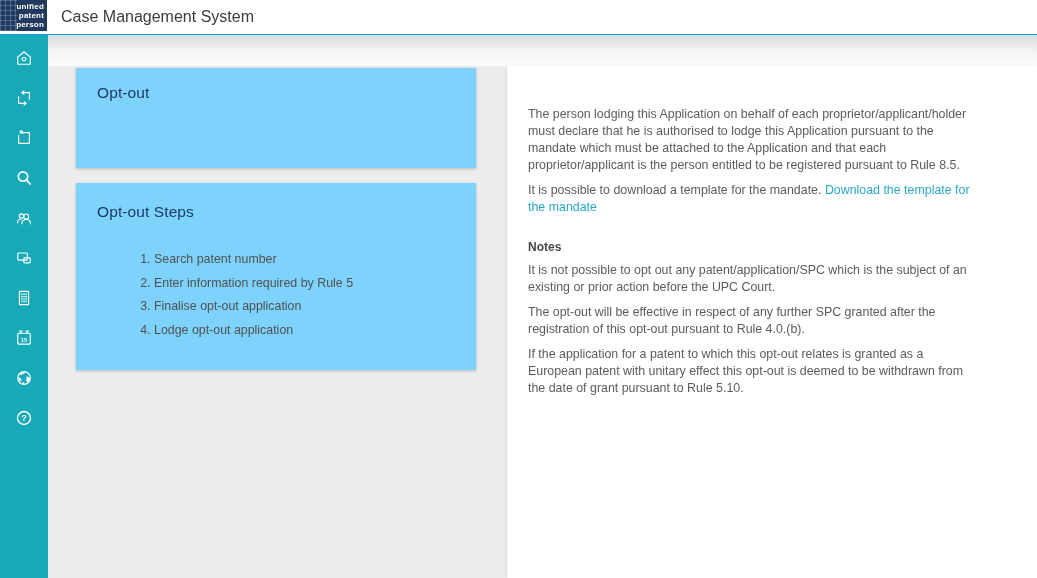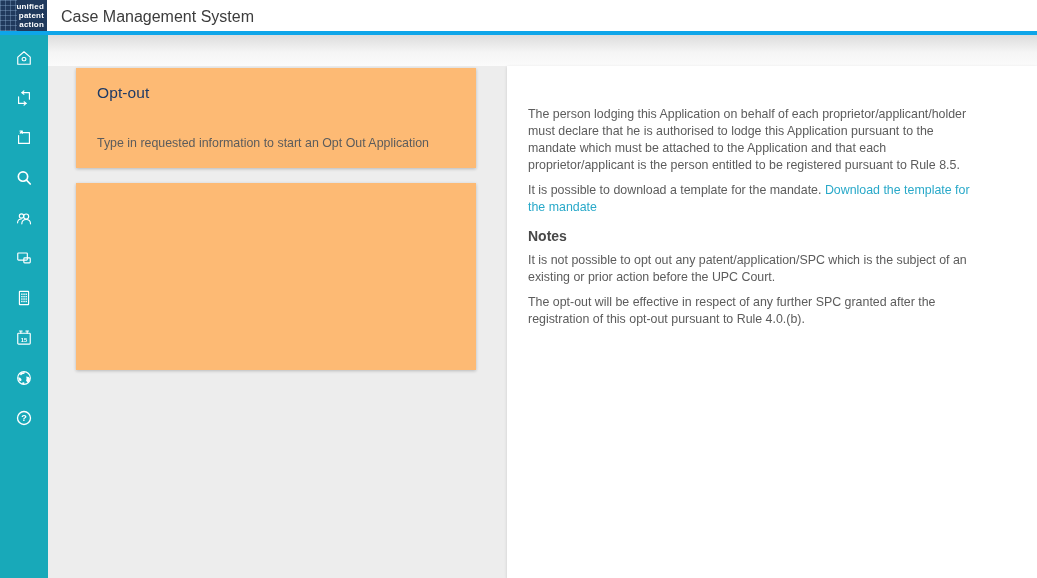--- a/index.html
+++ b/index.html
@@ -12,7 +12,7 @@
   
   .header {
     position:absolute; top:0; left:0; right:0; height:35px;
-    background:#fff; border-bottom:4px solid #0ea5e9; z-index:30;
+    background:#fff; border-bottom:1px solid #0ea5e9; z-index:30;
     display:flex; align-items:stretch;
   }
   .logo {

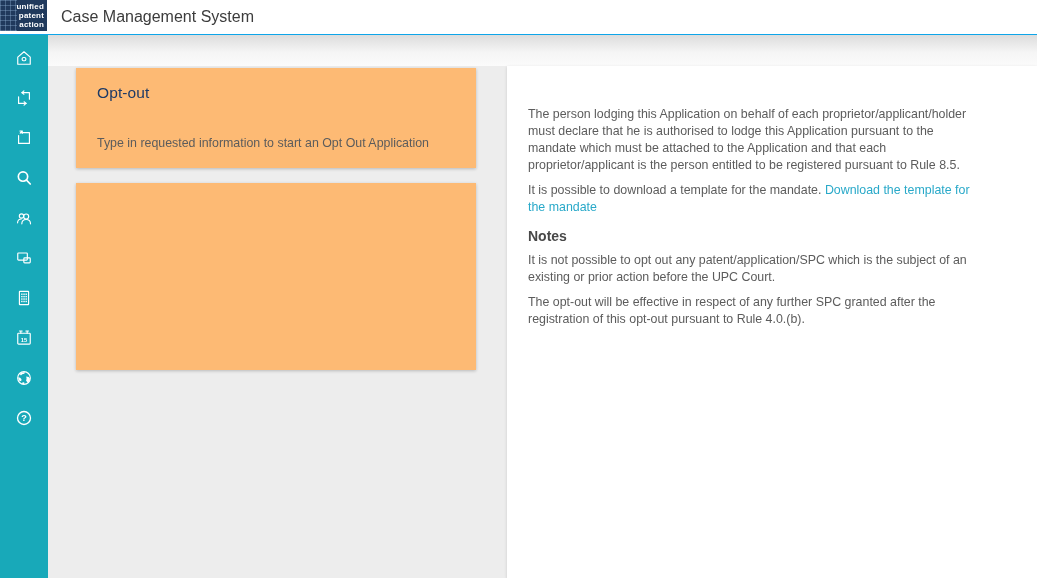--- a/index.html
+++ b/index.html
@@ -105,7 +105,7 @@
   <div class="logo">
     <span>unified</span>
     <span>patent</span>
-    <span>action</span>
+    <span>person</span>
   </div>
   <div class="app-title">Case Management System</div>
 </div>

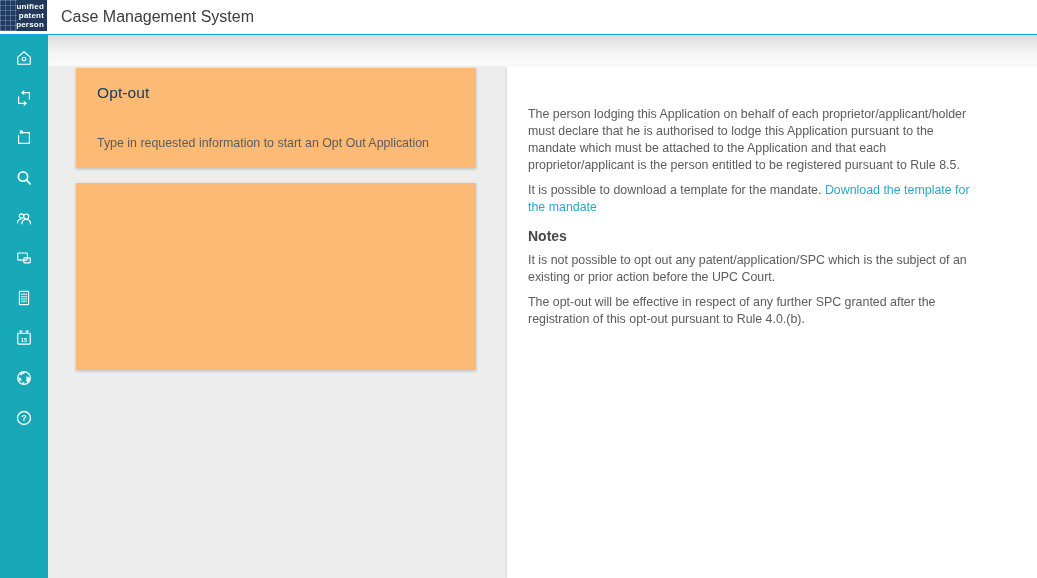--- a/index.html
+++ b/index.html
@@ -58,7 +58,7 @@
 
   
   .card {
-    position:absolute; left:28px; width:400px; background:#fdba74;
+    position:absolute; left:28px; width:400px; background:#7dd3fc;
     box-shadow:0 1px 3px rgba(0,0,0,.22); padding:16px 21px;
   }
   .card-optout { top:33px; height:100px; }

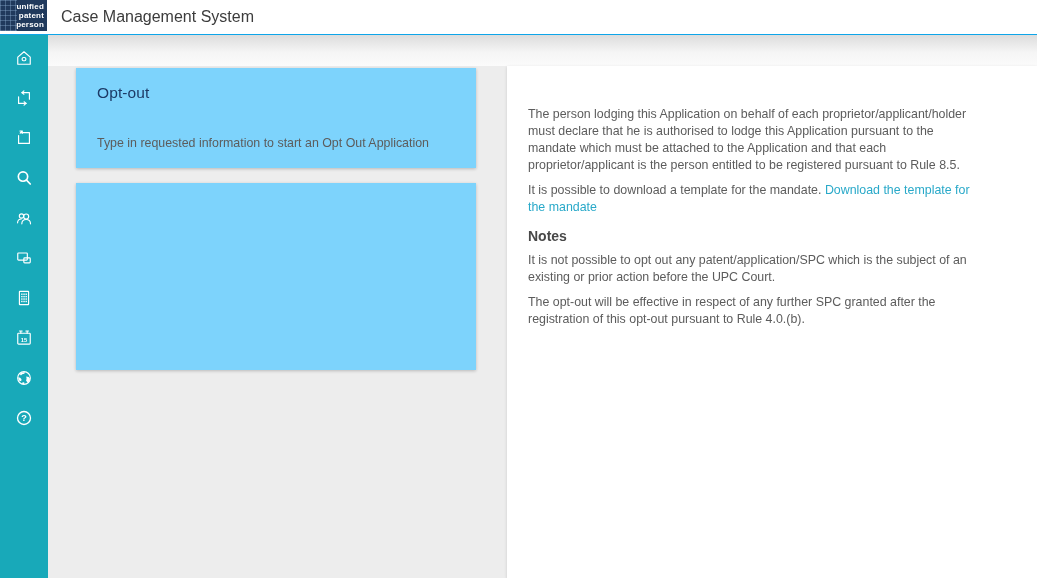--- a/index.html
+++ b/index.html
@@ -211,7 +211,6 @@
 
   <div class="card card-optout">
     <h2>Opt-out</h2>
-    <p>Type in requested information to start an Opt Out Application</p>
   </div>
 
   <div class="card card-steps">

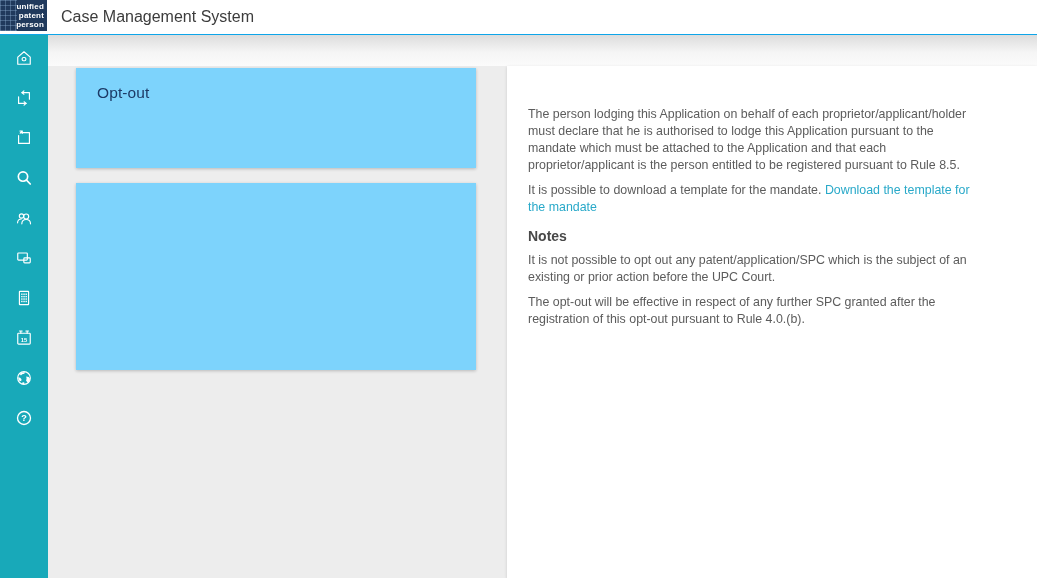--- a/index.html
+++ b/index.html
@@ -214,6 +214,7 @@
   </div>
 
   <div class="card card-steps">
+    <h2>Opt-out Steps</h2>
   </div>
 
   <div class="panel">

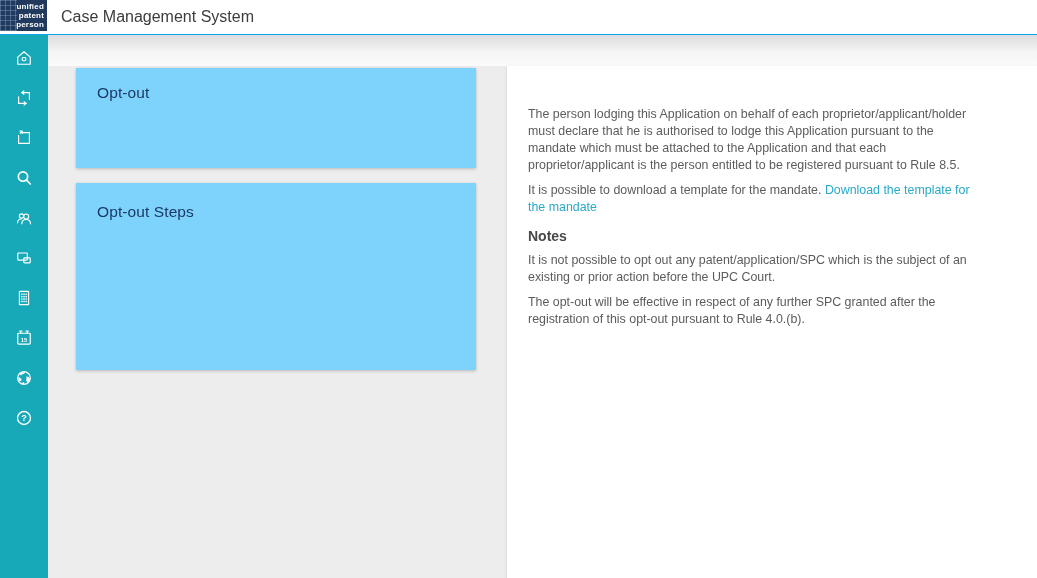--- a/index.html
+++ b/index.html
@@ -92,7 +92,7 @@
   }
   .panel p.first { margin-top:28px; }
   .panel .notes-heading {
-    margin-top:12px; font-size:14px; font-weight:bold; color:#484848;
+    margin-top:24px; font-size:12px; font-weight:bold; color:#484848;
   }
   .panel a {
     color:#29a9c9; text-decoration:none; cursor:pointer;

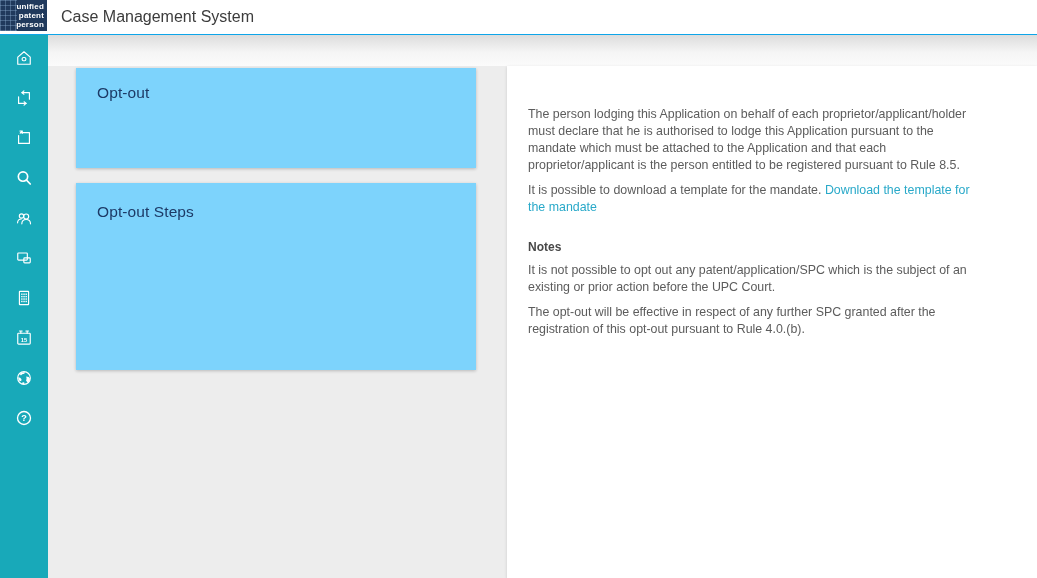--- a/index.html
+++ b/index.html
@@ -215,6 +215,12 @@
 
   <div class="card card-steps">
     <h2>Opt-out Steps</h2>
+    <ol>
+      <li>Search patent number</li>
+      <li>Enter information required by Rule 5</li>
+      <li>Finalise opt-out application</li>
+      <li>Lodge opt-out application</li>
+    </ol>
   </div>
 
   <div class="panel">

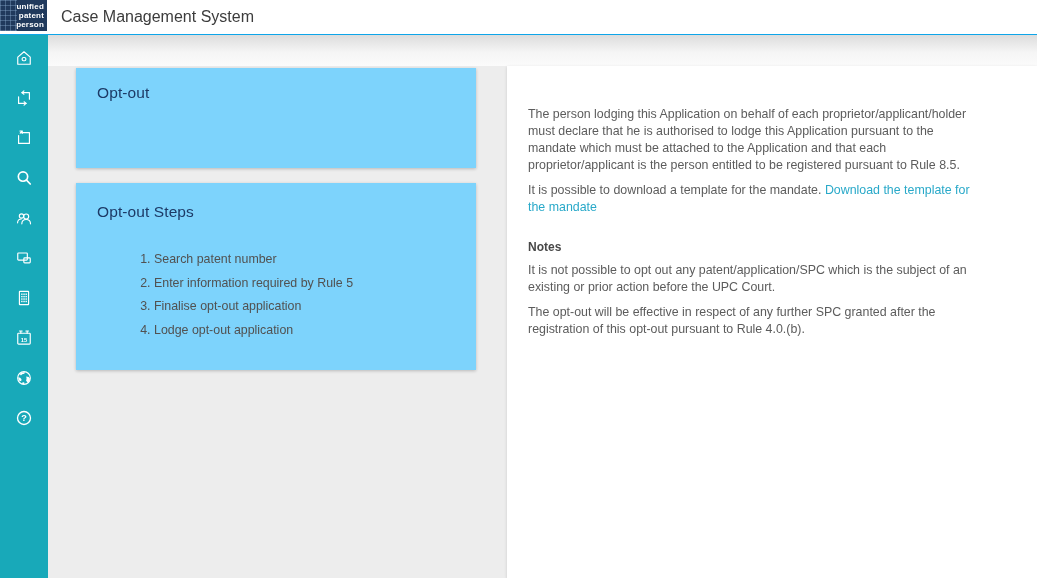--- a/index.html
+++ b/index.html
@@ -237,6 +237,7 @@
 
       <p>It is not possible to opt out any patent/application/SPC which is the subject of an existing or prior action before the UPC Court.</p>
       <p>The opt-out will be effective in respect of any further SPC granted after the registration of this opt-out pursuant to Rule 4.0.(b).</p>
+      <p>If the application for a patent to which this opt-out relates is granted as a European patent with unitary effect this opt-out is deemed to be withdrawn from the date of grant pursuant to Rule 5.10.</p>
     </div>
   </div>
 

